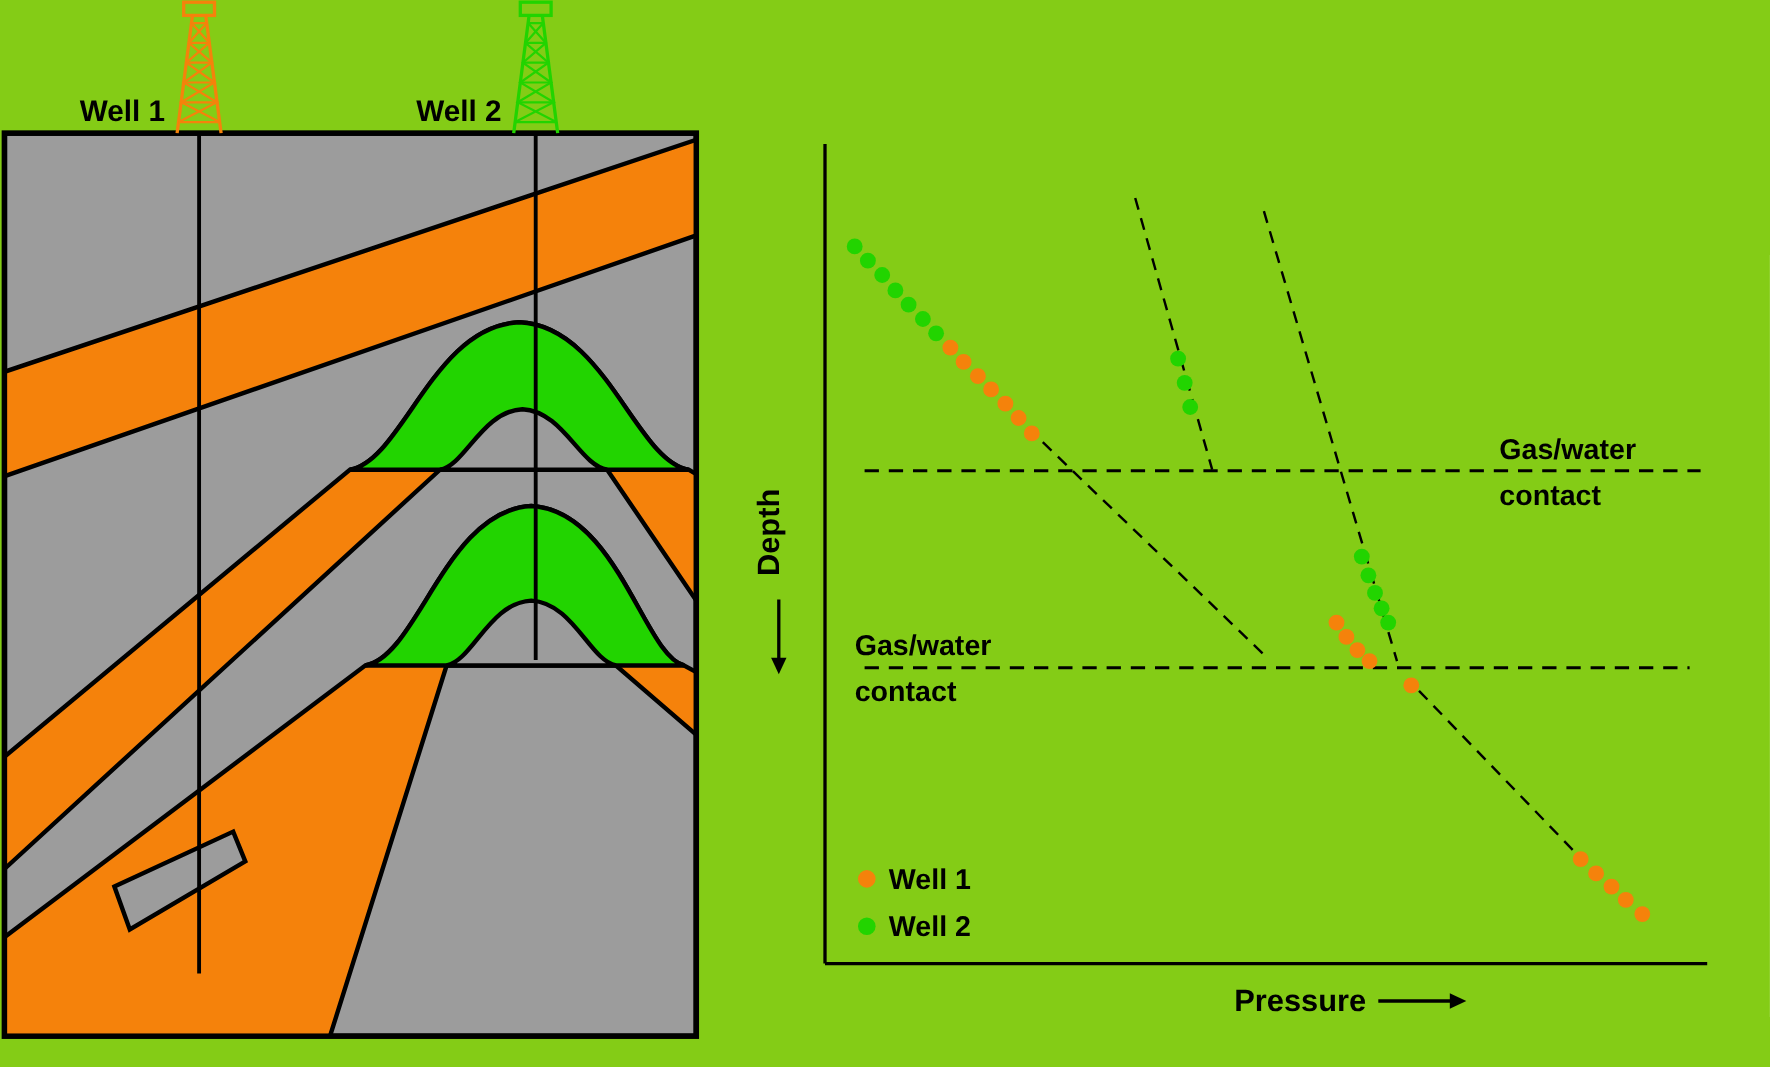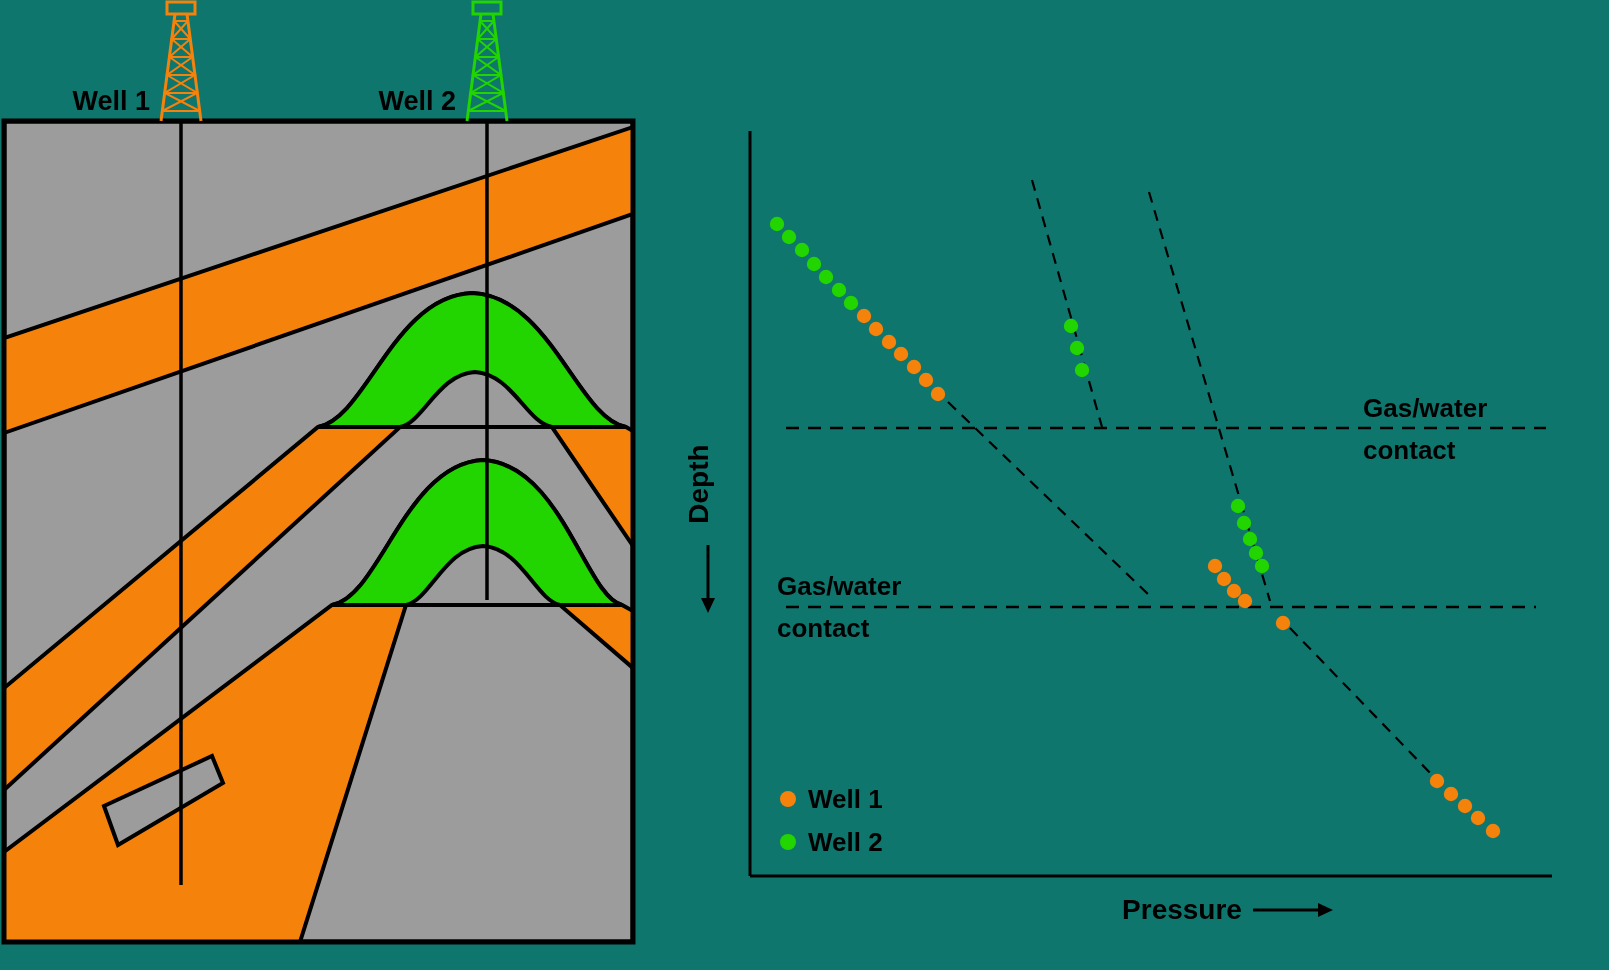--- a/index.html
+++ b/index.html
@@ -6,7 +6,7 @@
   .stage{
     position:relative;
     width:1609px;height:970px;
-    background:#0f766e;
+    background:#84cc16;
     font-family:"Liberation Sans", sans-serif;
     overflow:hidden;
   }

